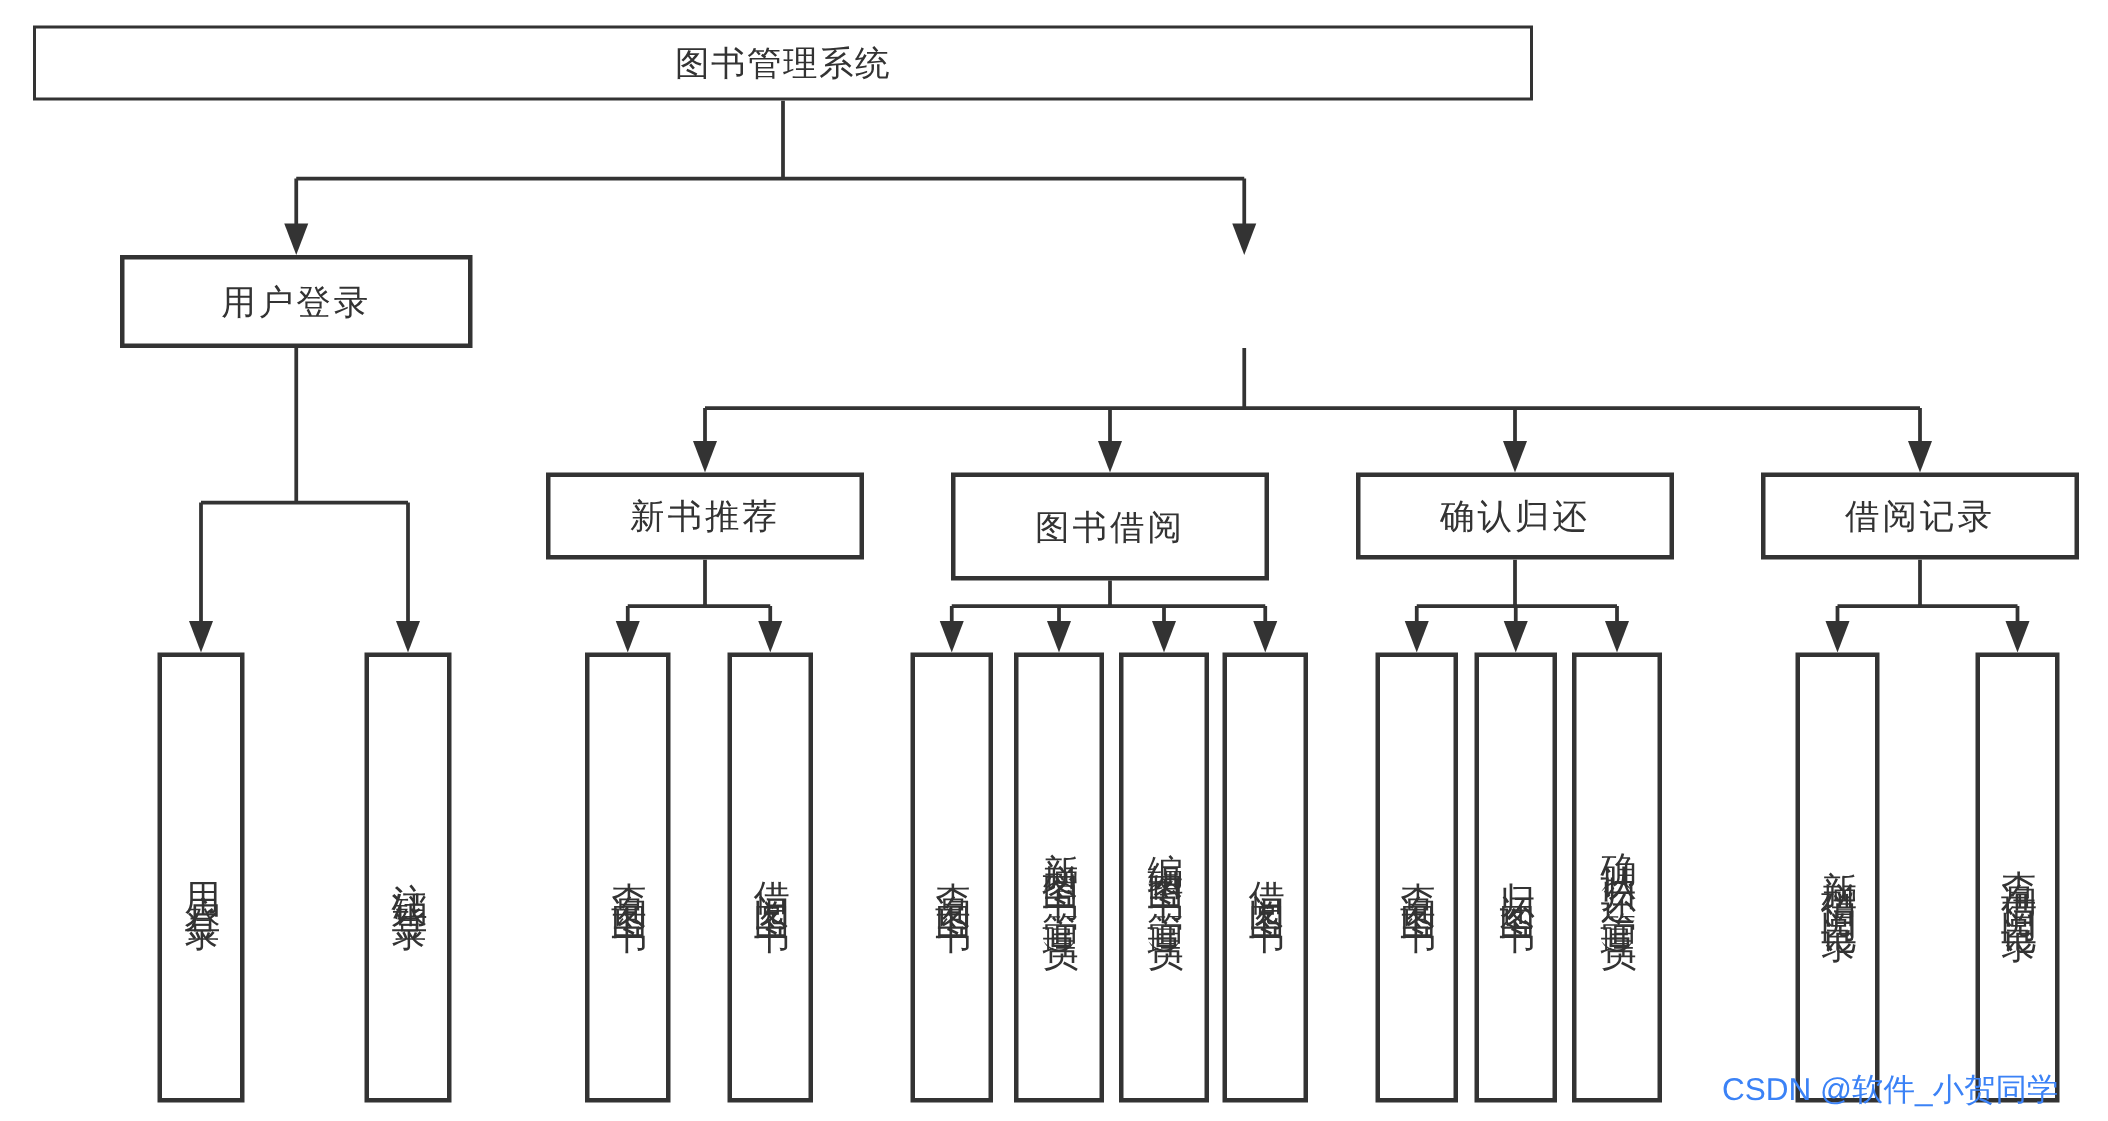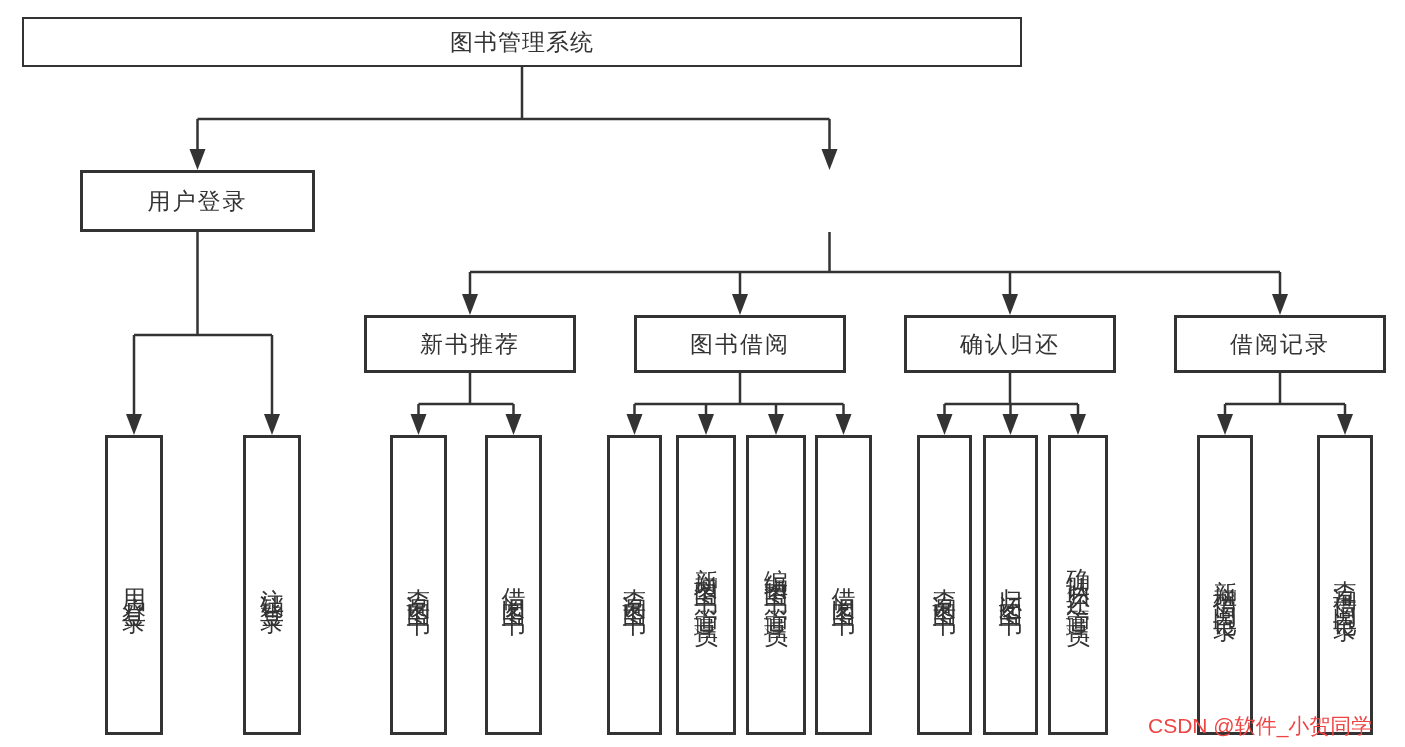--- a/index.html
+++ b/index.html
@@ -95,7 +95,7 @@
   <div class="box lv-mid" style="left:80px; top:170px; width:235px; height:62px">用户登录</div>
 
   <div class="box lv-mid" style="left:364px; top:315px; width:212px; height:58px">新书推荐</div>
-  <div class="box lv-mid" style="left:634px; top:315px; width:212px; height:58px">图书借阅</div>
+  <div class="box lv-mid" style="left:634px; top:315px; width:212px; height:72px">图书借阅</div>
   <div class="box lv-mid" style="left:904px; top:315px; width:212px; height:58px">确认归还</div>
   <div class="box lv-mid" style="left:1174px; top:315px; width:212px; height:58px">借阅记录</div>
 

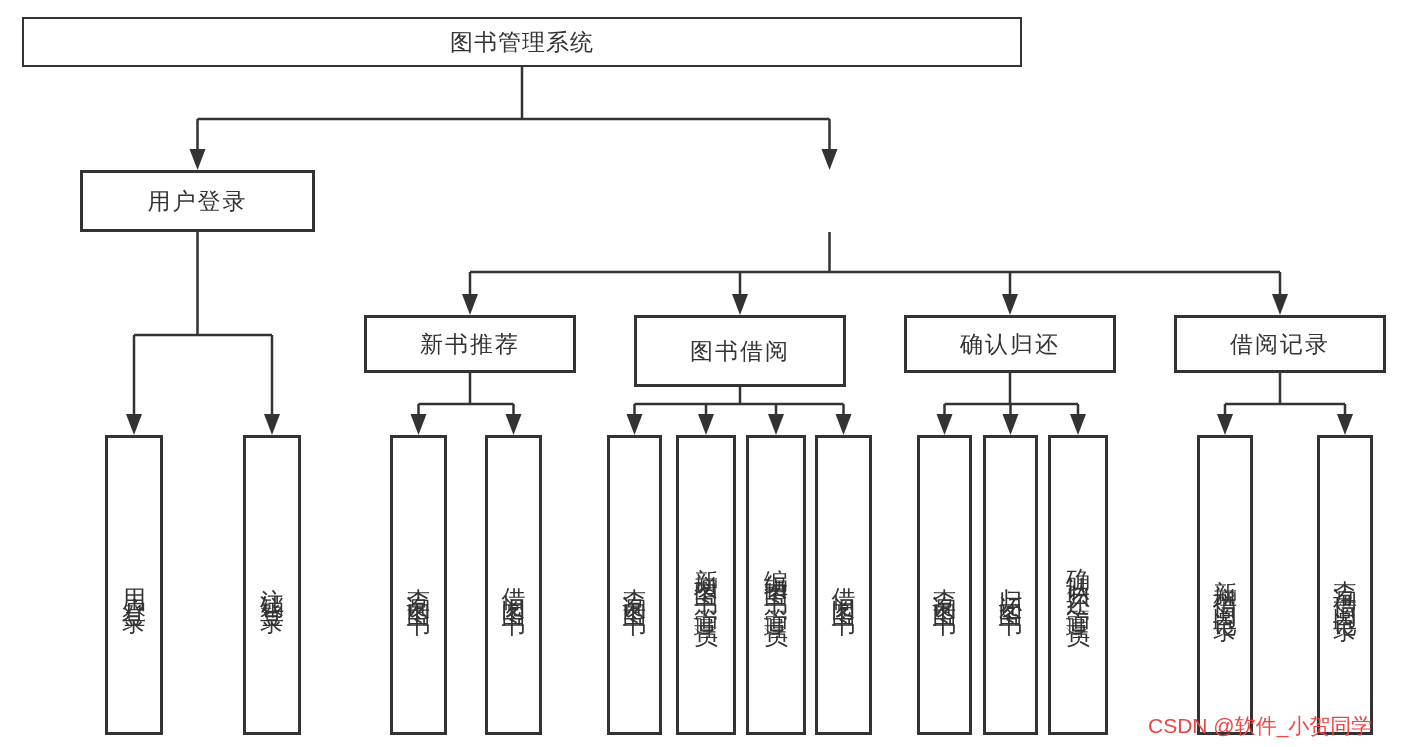--- a/index.html
+++ b/index.html
@@ -37,7 +37,7 @@
     left: 1148px;
     top: 712px;
     font-size: 21px;
-    color: #ef4444;
+    color: #3b82f6;
     z-index: 5;
     white-space: nowrap;
   }

